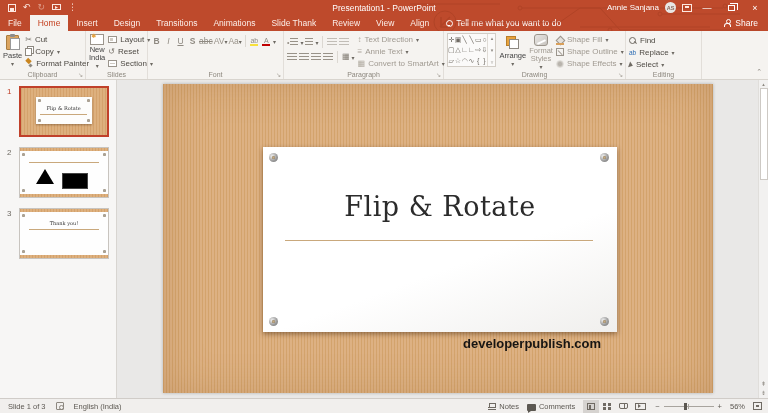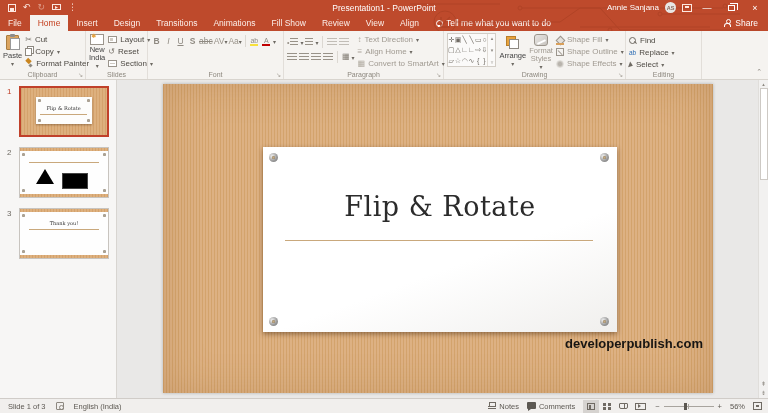--- a/index.html
+++ b/index.html
@@ -224,7 +224,7 @@
   <span class="tab">Design</span>
   <span class="tab">Transitions</span>
   <span class="tab">Animations</span>
-  <span class="tab">Fill Show</span>
+  <span class="tab">Slide Thank</span>
   <span class="tab">Review</span>
   <span class="tab">View</span>
   <span class="tab">Align</span>

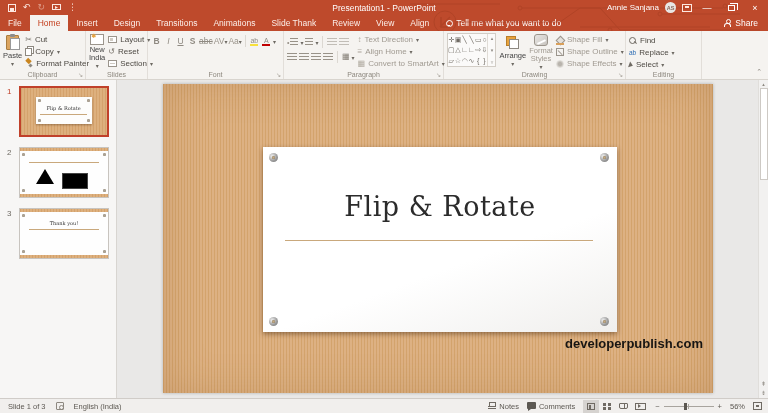--- a/index.html
+++ b/index.html
@@ -371,7 +371,7 @@
           </div>
         <div class="srow dim">
             <span class="gly dim">≡</span>
-            <span>Align Home</span>
+            <span>Annie Text</span>
             <span class="caret">▾</span>
           </div>
         <div class="srow dim">

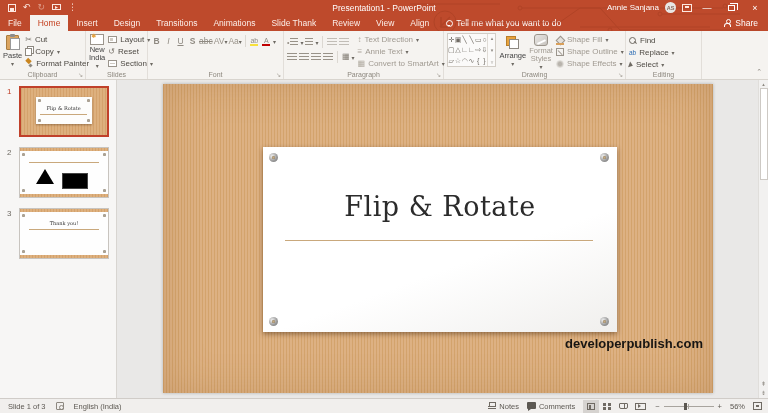--- a/index.html
+++ b/index.html
@@ -138,7 +138,7 @@
   .titlerule { position:absolute; left:22px; right:24px; top:93px; height:1px; background:#c9a87c; box-shadow:0 1px 0 rgba(255,255,255,.8); }
   .grommet { position:absolute; width:9px; height:9px; border-radius:50%; background:radial-gradient(circle at 35% 35%, #f2f2f2, #9d9d9d 55%, #6f6f6f); }
   .grommet::after { content:""; position:absolute; left:3px; top:3px; width:3px; height:3px; border-radius:50%; background:#c8b089; box-shadow:inset 0 0 1px #5e4a2c; }
-  .watermark { position:absolute; left:300px; top:252px; width:240px; text-align:right; font-size:13px; font-weight:bold; color:#171513; }
+  .watermark { position:absolute; left:300px; top:252px; width:240px; text-align:left; font-size:13px; font-weight:bold; color:#171513; }
 
   .vscroll { position:absolute; right:0; top:0; bottom:0; width:10px; background:#f2f1f0; border-left:1px solid #e0dedb; display:flex; flex-direction:column; align-items:center; }
   .vscroll .arr { font-size:5px; color:#8d8880; height:8px; line-height:8px; }

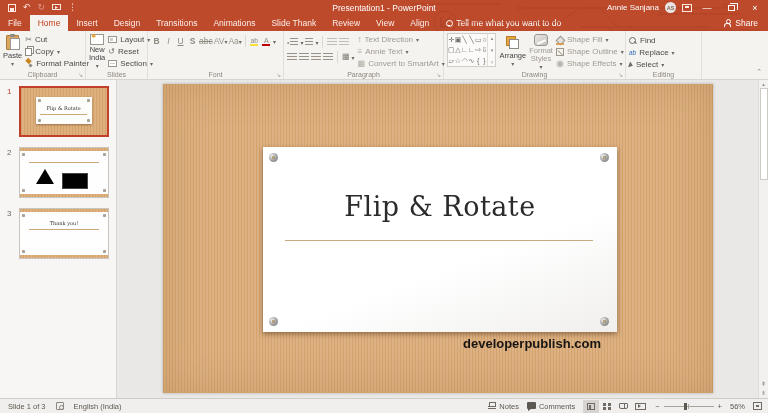--- a/index.html
+++ b/index.html
@@ -151,7 +151,7 @@
   .ic-access { width:8px; height:8px; border:1px solid #8d8880; border-radius:1px; position:relative; }
   .ic-access::after { content:""; position:absolute; left:2px; top:2px; width:3px; height:3px; border-radius:50%; border:1px solid #8d8880; }
   .sb-right { margin-left:auto; display:flex; align-items:center; gap:8px; padding-right:6px; }
-  .sb-item { display:flex; align-items:flex-start; gap:3px; }
+  .sb-item { display:flex; align-items:flex-end; gap:3px; }
   .ic-notes { width:8px; height:8px; position:relative; }
   .ic-notes::before { content:""; position:absolute; left:1px; top:0; width:5px; height:3px; border:1px solid #6f6a63; border-bottom:none; }
   .ic-notes::after { content:""; position:absolute; left:0; top:4px; width:8px; height:3px; background:repeating-linear-gradient(to bottom,#6f6a63 0 1px,transparent 1px 2px); }

